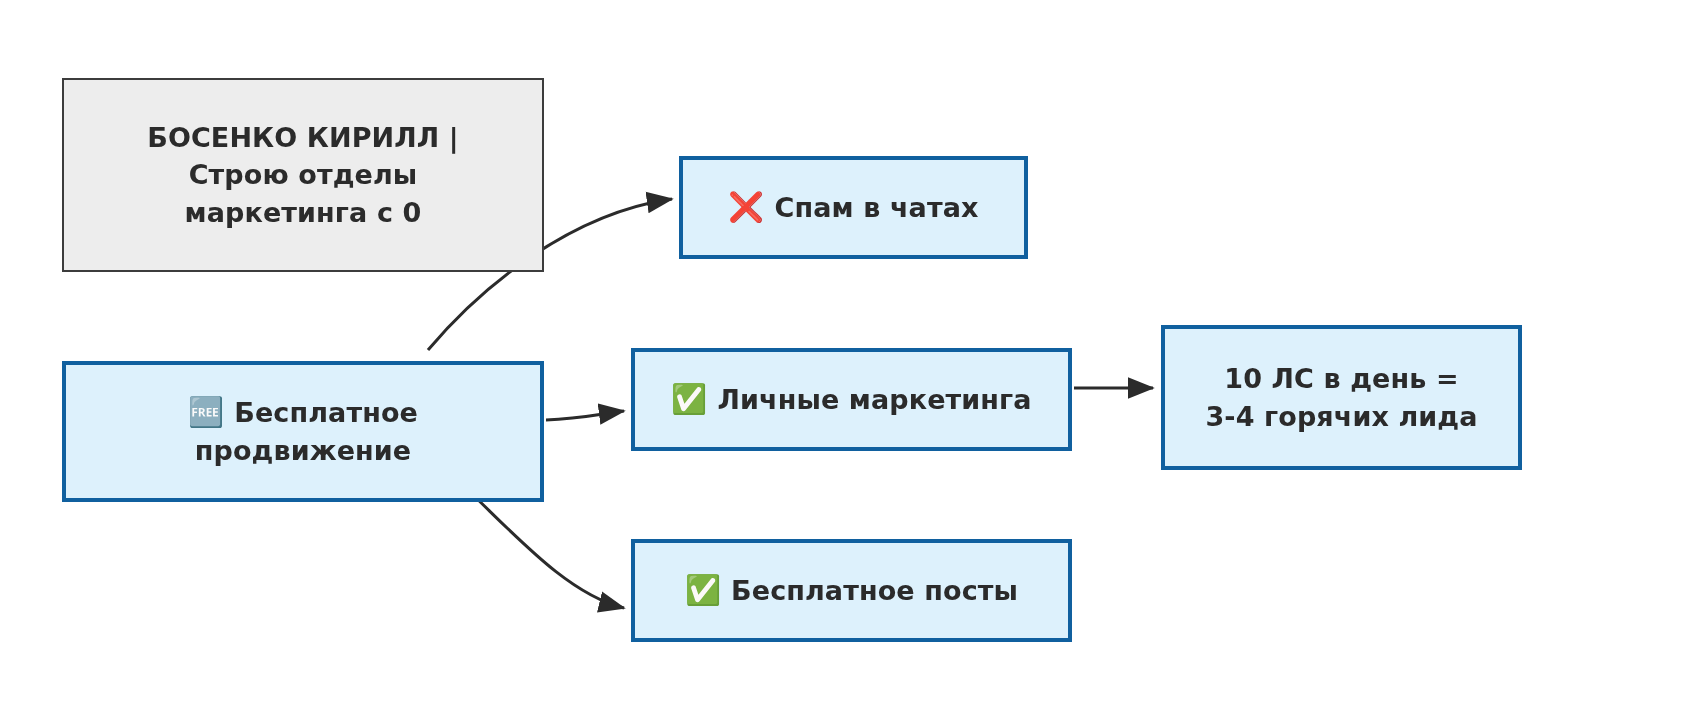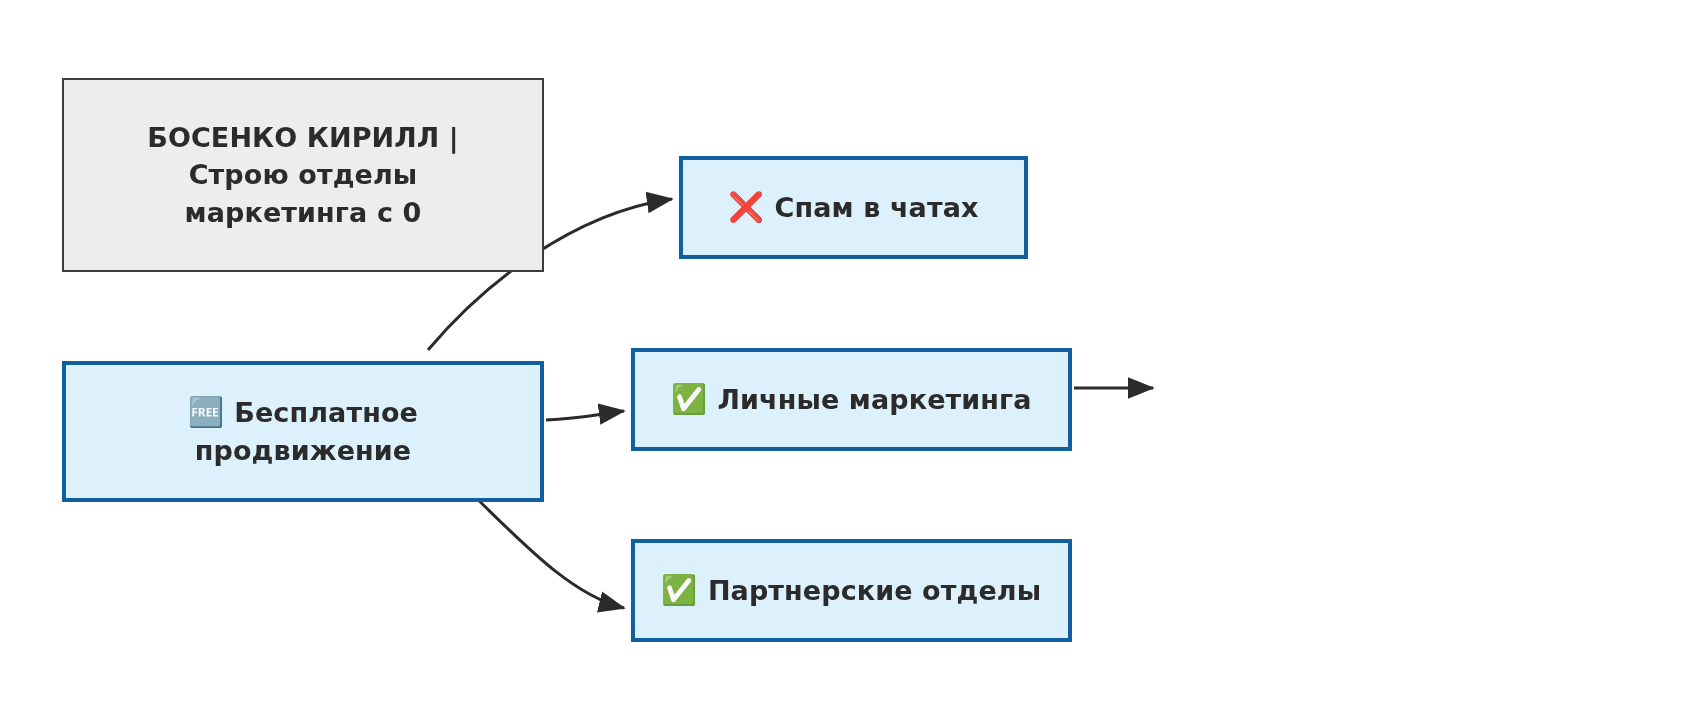--- a/index.html
+++ b/index.html
@@ -138,6 +138,10 @@
     </div>
   </div>
 
+  <div class="node blue" id="node-result">
+    <span class="node-label">10 ЛС в день =
+3-4 горячих лида</span>
+  </div>
 
 </div>
 

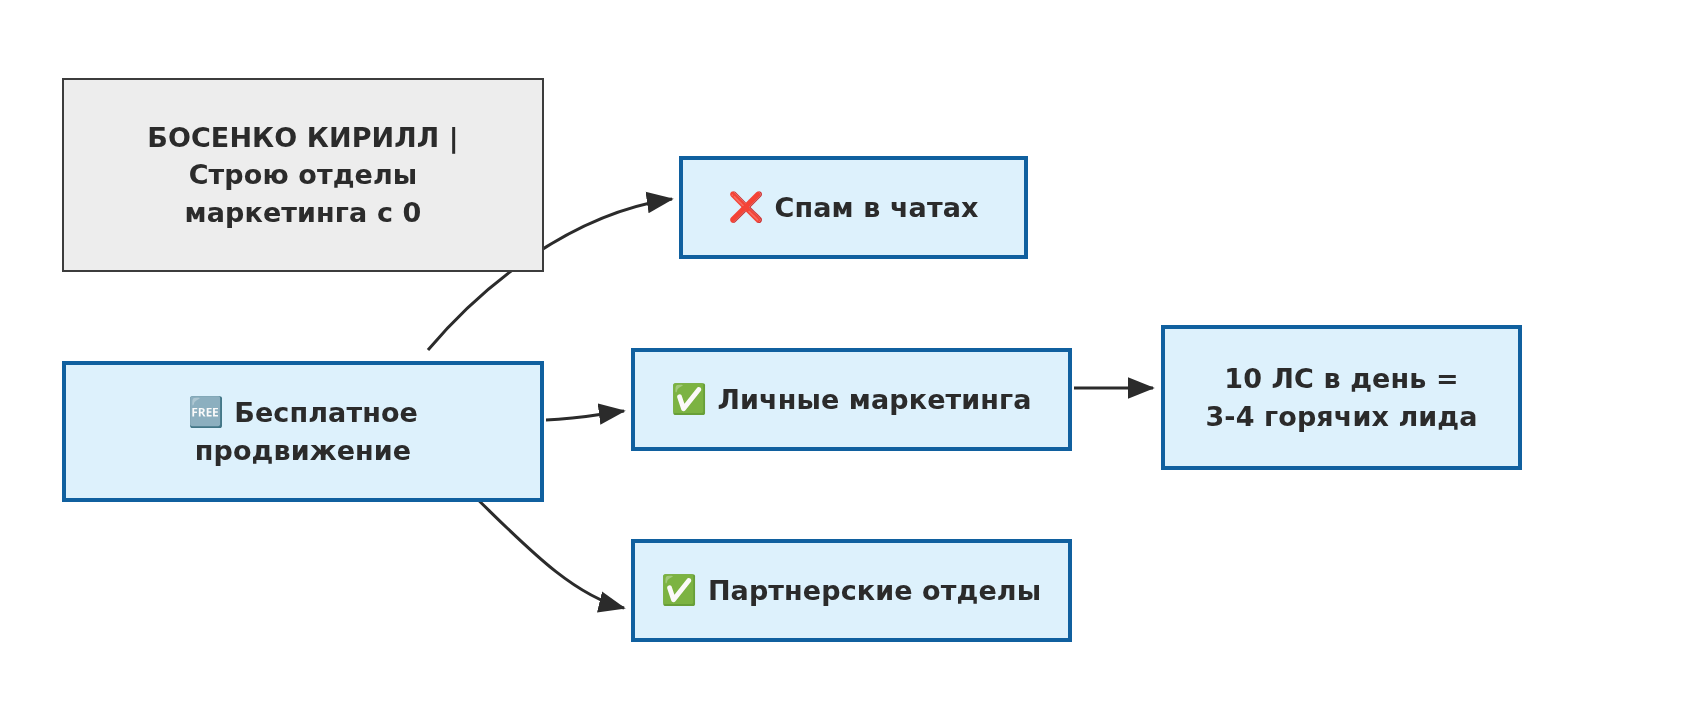--- a/index.html
+++ b/index.html
@@ -134,7 +134,7 @@
   <div class="node blue" id="node-partner">
     <div class="node-row">
       <span class="emoji">✅</span>
-      <span class="node-label">Партнерские отделы</span>
+      <span class="node-label">Бесплатное посты</span>
     </div>
   </div>
 

